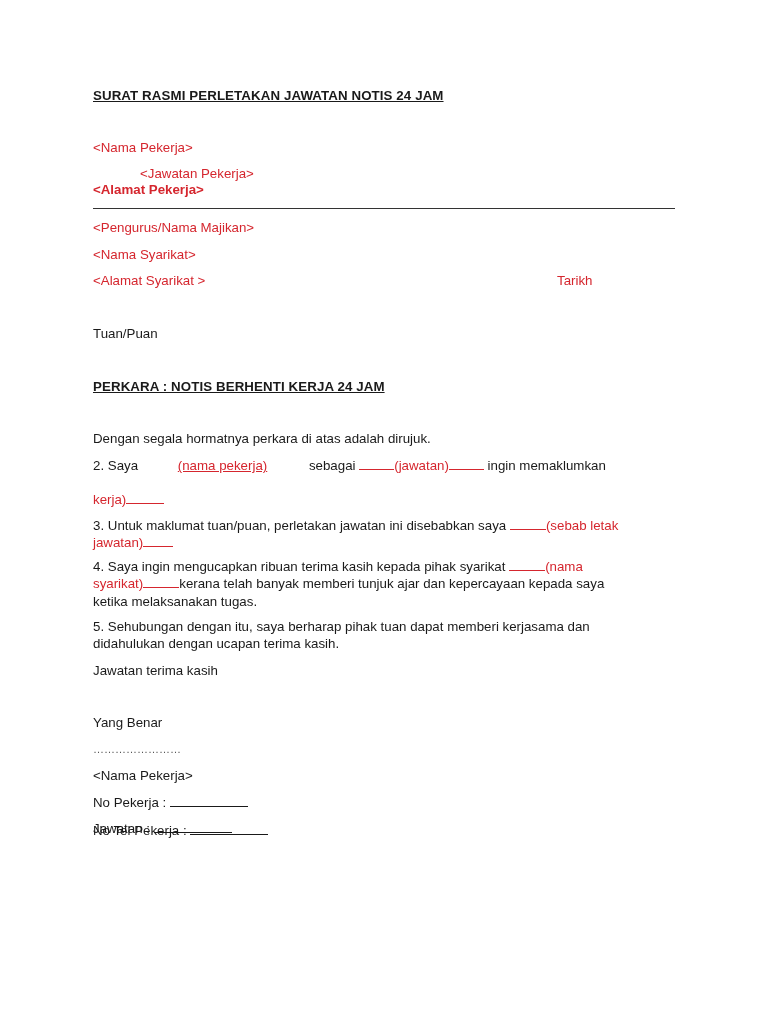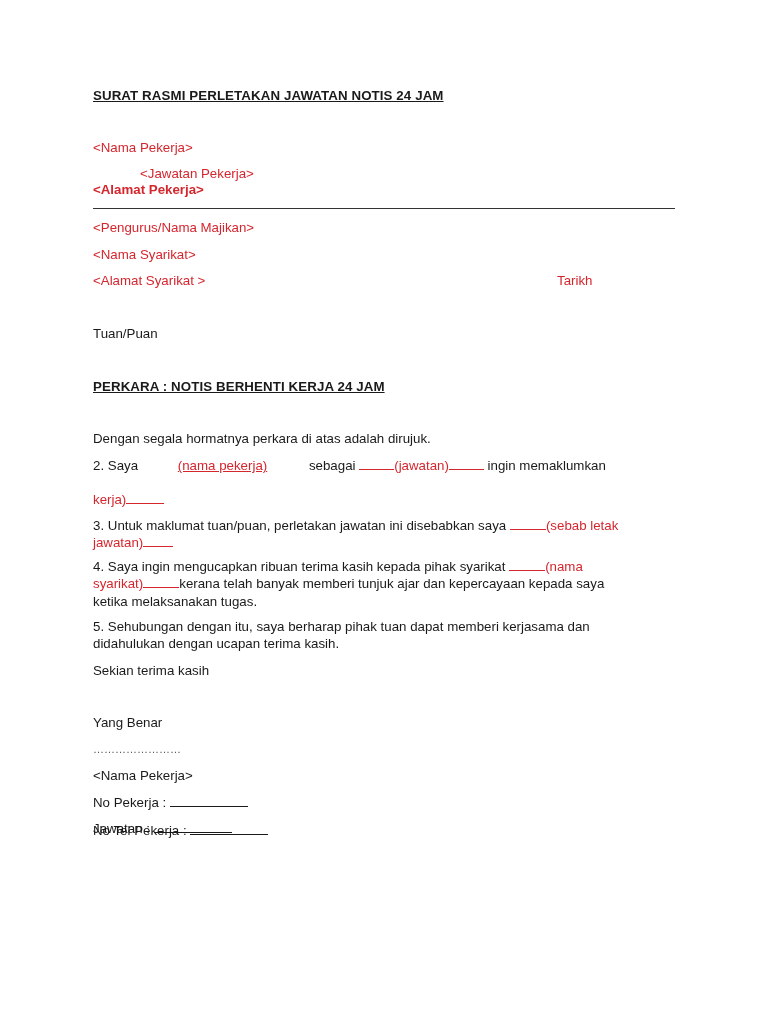--- a/index.html
+++ b/index.html
@@ -101,7 +101,7 @@
   <div class="line" style="top:618px;">5. Sehubungan dengan itu, saya berharap pihak tuan dapat memberi kerjasama dan</div>
   <div class="line" style="top:635px;">didahulukan dengan ucapan terima kasih.</div>
 
-  <div class="line" style="top:662px;">Sekian terima kasih</div>
+  <div class="line" style="top:662px;">Jawatan terima kasih</div>
 
   <div class="line" style="top:714px;">Yang Benar</div>
   <div class="line" style="top:741px; font-size:11px; color:#555;">……………………</div>

